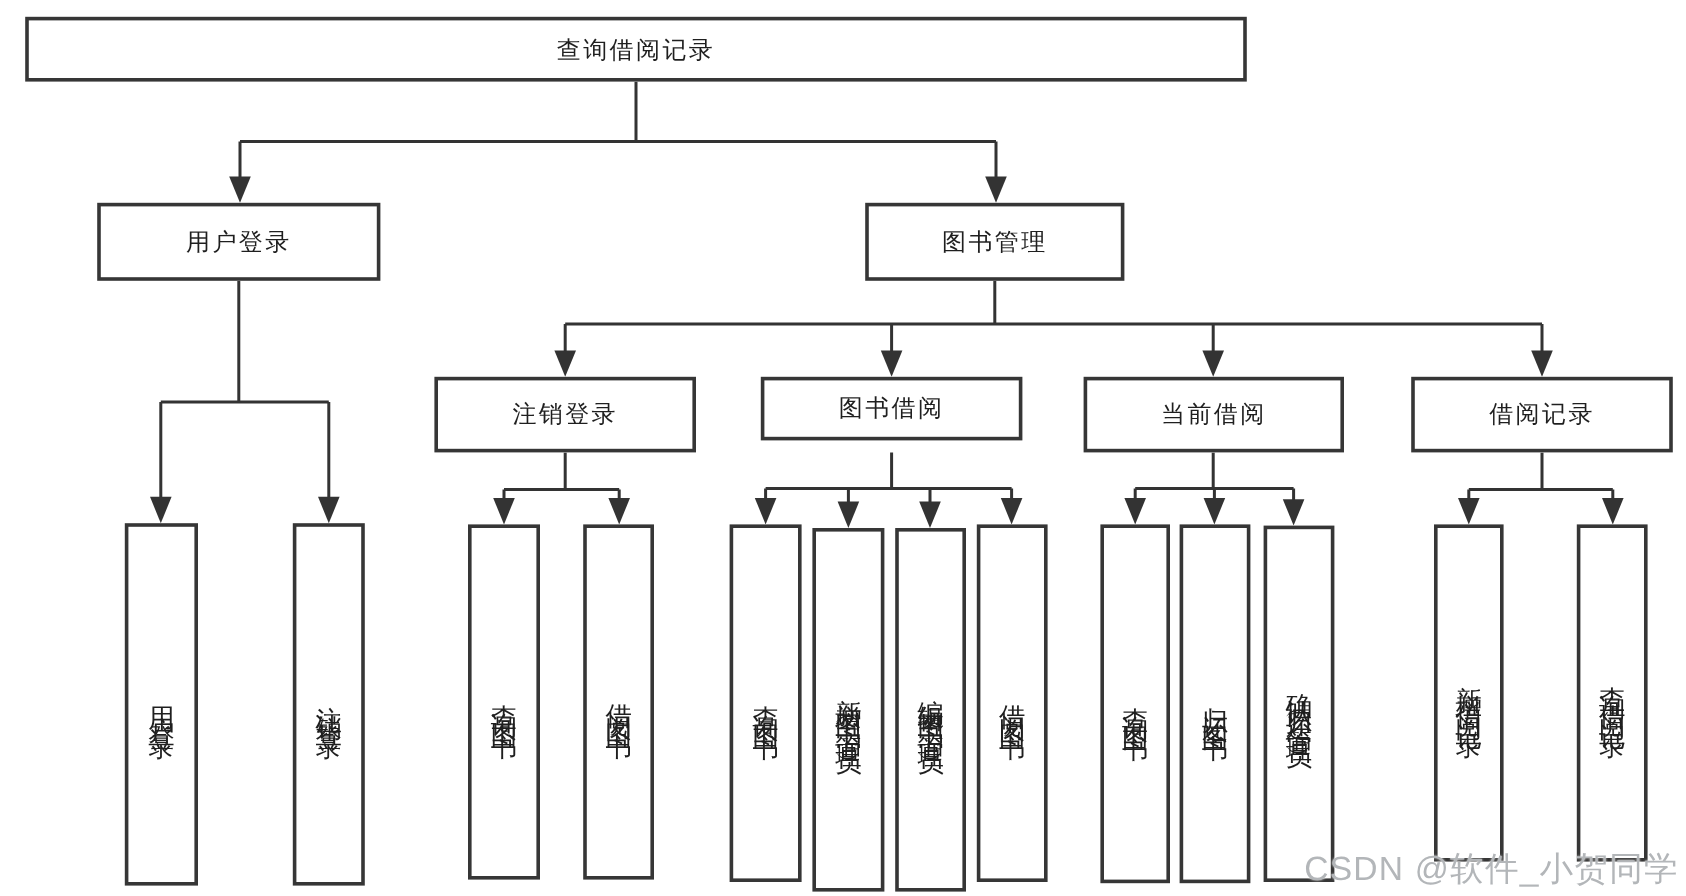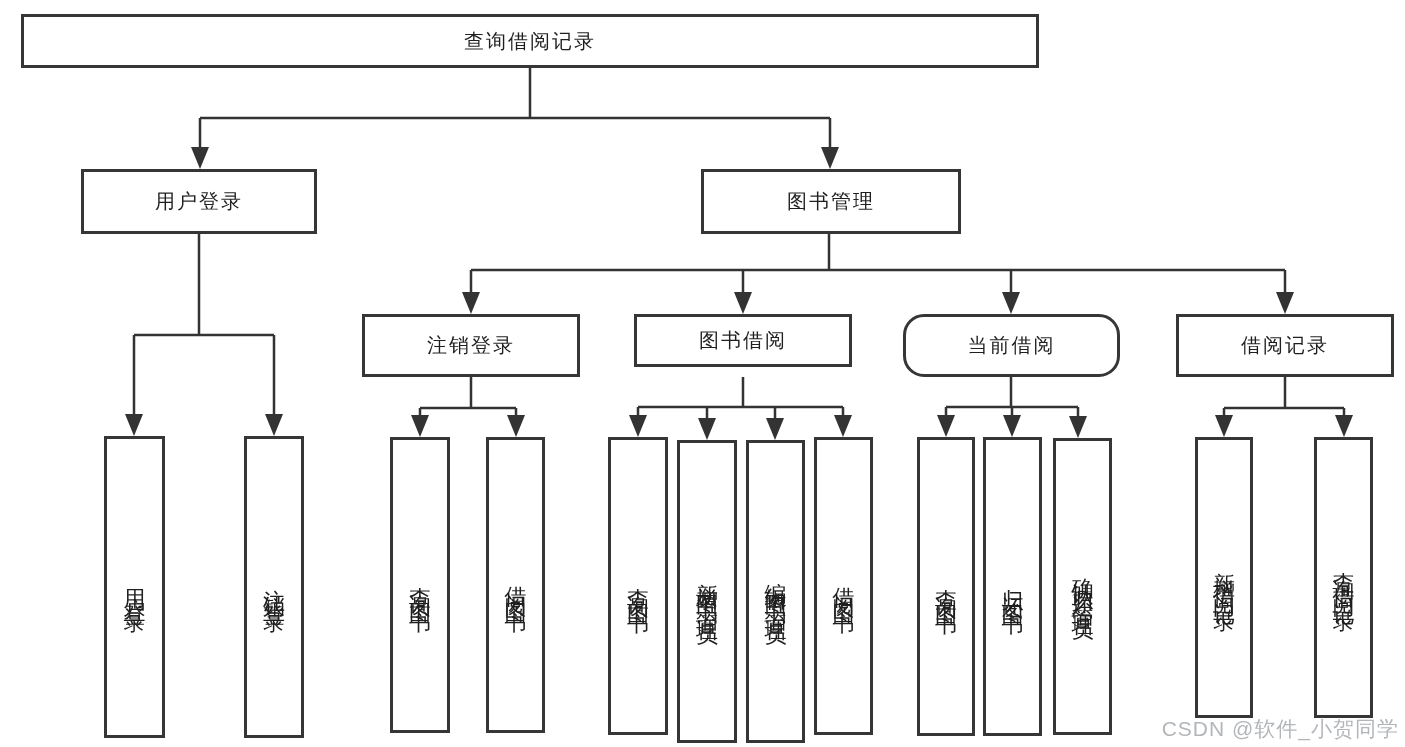--- a/index.html
+++ b/index.html
@@ -58,7 +58,7 @@
   
   #n-root          { left: 21px;   top: 14px;  width: 1018px; height: 54px; }
   #n-login         { left: 81px;   top: 169px; width: 236px;  height: 65px; }
-  #n-mgmt          { left: 701px;  top: 169px; width: 260px;  height: 65px; }
+  #n-mgmt          { left: 721px;  top: 169px; width: 216px;  height: 65px; }
   #n-newbook       { left: 362px;  top: 314px; width: 218px;  height: 63px; }
   #n-borrow        { left: 634px;  top: 314px; width: 218px;  height: 53px; }
   #n-current       { left: 903px;  top: 314px; width: 217px;  height: 63px; border-radius: 21px; }

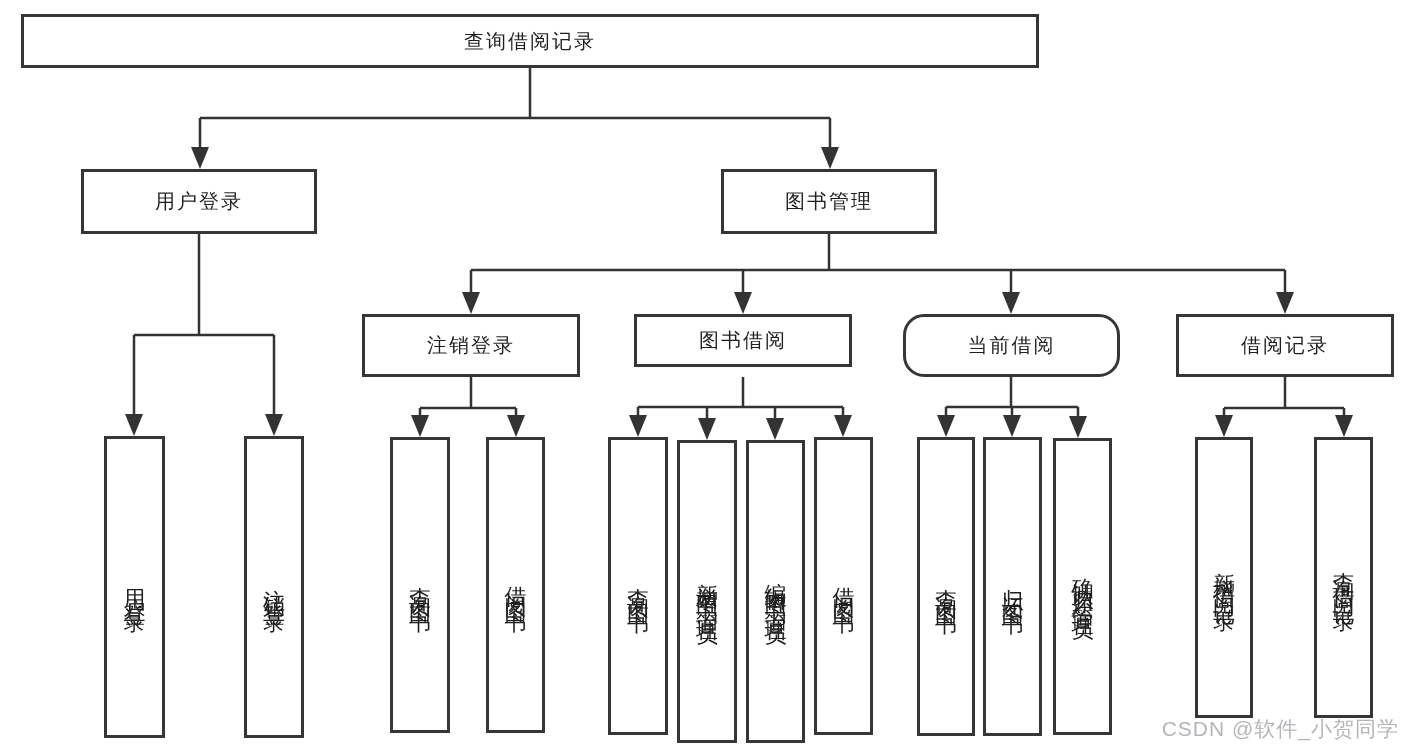--- a/index.html
+++ b/index.html
@@ -61,7 +61,7 @@
   #n-mgmt          { left: 721px;  top: 169px; width: 216px;  height: 65px; }
   #n-newbook       { left: 362px;  top: 314px; width: 218px;  height: 63px; }
   #n-borrow        { left: 634px;  top: 314px; width: 218px;  height: 53px; }
-  #n-current       { left: 903px;  top: 314px; width: 217px;  height: 63px; border-radius: 21px; }
+  #n-current       { left: 903px;  top: 314px; width: 217px;  height: 63px; }
   #n-records       { left: 1176px; top: 314px; width: 218px;  height: 63px; }
   #l-login-user    { left: 104px;  top: 436px; width: 61px;   height: 302px; }
   #l-logout        { left: 244px;  top: 436px; width: 60px;   height: 302px; }

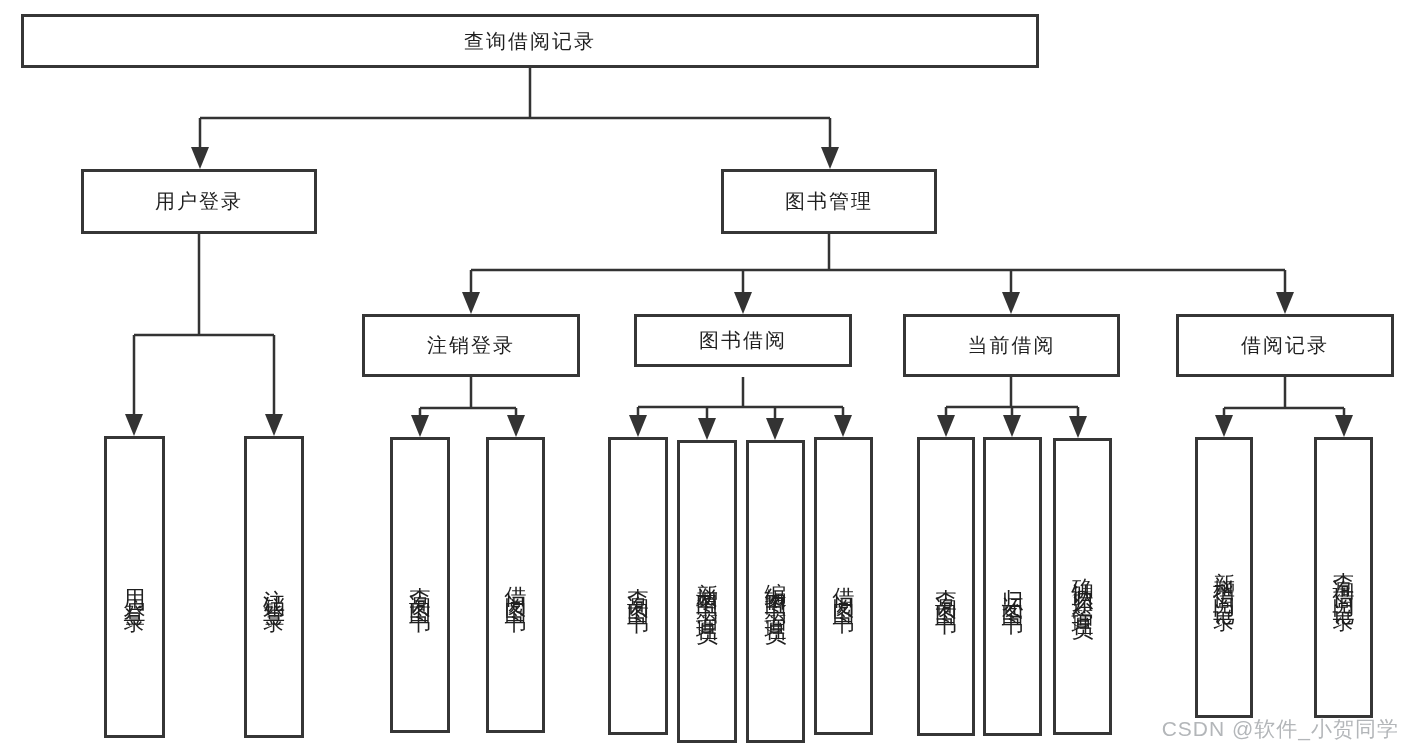--- a/index.html
+++ b/index.html
@@ -80,7 +80,7 @@
     position: absolute;
     right: 6px;
     bottom: 4px;
-    font-size: 21px;
+    font-size: 28px;
     color: #b3b6b9;
     letter-spacing: 1px;
     text-shadow: 0 0 2px #ffffff;

